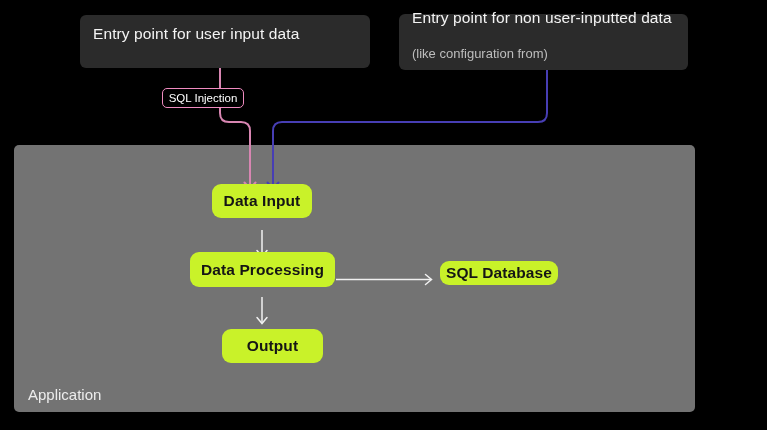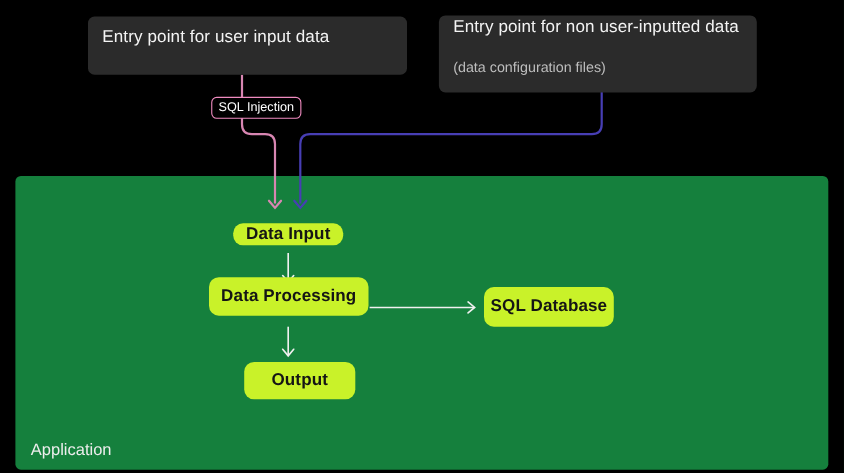--- a/index.html
+++ b/index.html
@@ -39,7 +39,7 @@
     white-space: nowrap;
   }
   .entry-box.user-input   { left: 80px;  top: 15px; width: 290px; height: 53px; }
-  .entry-box.non-user     { left: 399px; top: 14px; width: 289px; height: 70px; }
+  .entry-box.non-user     { left: 399px; top: 14px; width: 289px; height: 56px; }
 
   
   .app-container {

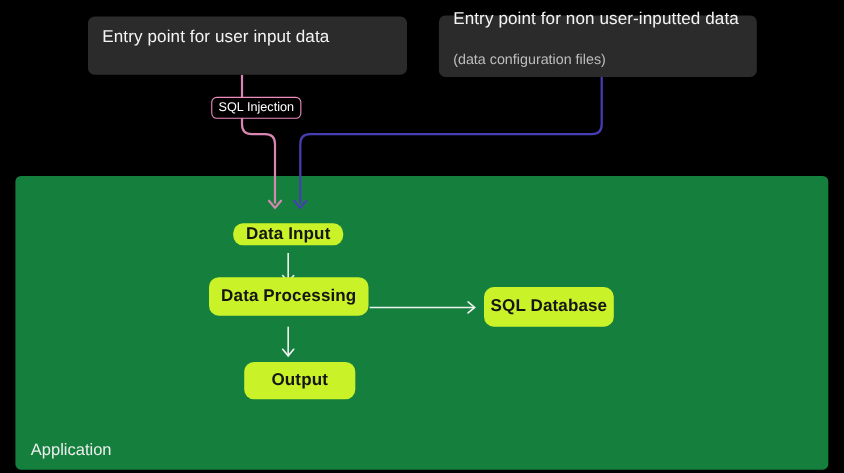--- a/index.html
+++ b/index.html
@@ -135,7 +135,7 @@
 
   <div class="entry-box non-user">
     <div class="title">Entry point for non user-inputted data</div>
-    <div class="subtitle">(data configuration files)</div>
+    <div class="subtitle">(like configuration from)</div>
   </div>
 
   <div class="threat-label">SQL Injection</div>

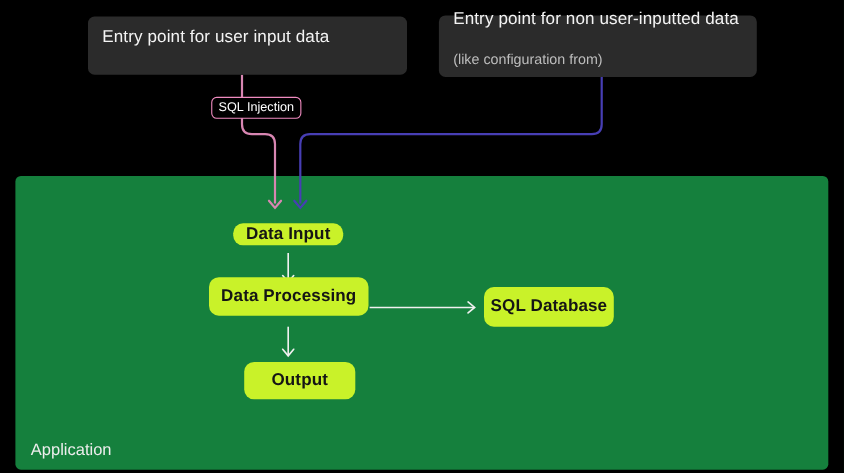--- a/index.html
+++ b/index.html
@@ -69,7 +69,7 @@
   
   .threat-label {
     position: absolute;
-    left: 192px; top: 88px;
+    left: 162px; top: 88px;
     width: 82px; height: 20px;
     background: #000000;
     border: 1px solid #f08bc0;

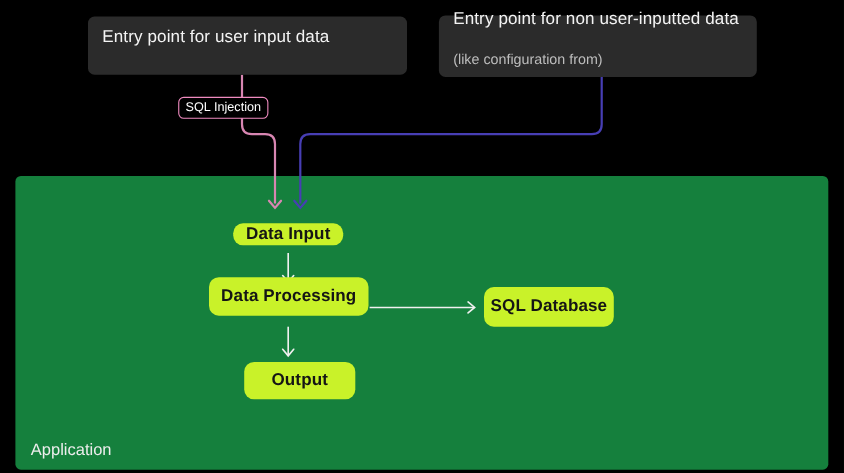--- a/index.html
+++ b/index.html
@@ -97,7 +97,7 @@
     letter-spacing: 0.1px;
     white-space: nowrap;
   }
-  .node.data-input      { left: 212px; top: 203px; width: 100px; height: 20px; }
+  .node.data-input      { left: 212px; top: 184px; width: 100px; height: 34px; }
   .node.data-processing { left: 190px; top: 252px; width: 145px; height: 35px; }
   .node.sql-database    { left: 440px; top: 261px; width: 118px; height: 36px; }
   .node.output          { left: 222px; top: 329px; width: 101px;  height: 34px; }

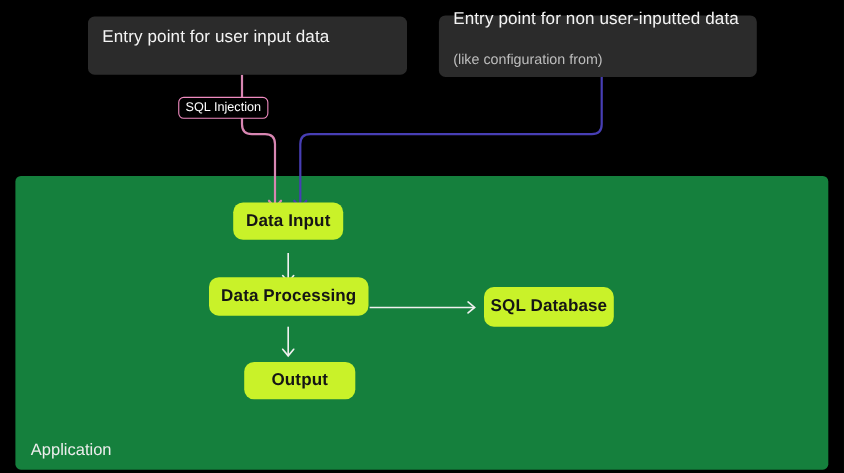--- a/index.html
+++ b/index.html
@@ -99,7 +99,7 @@
   }
   .node.data-input      { left: 212px; top: 184px; width: 100px; height: 34px; }
   .node.data-processing { left: 190px; top: 252px; width: 145px; height: 35px; }
-  .node.sql-database    { left: 440px; top: 261px; width: 118px; height: 36px; }
+  .node.sql-database    { left: 440px; top: 261px; width: 118px; height: 24px; }
   .node.output          { left: 222px; top: 329px; width: 101px;  height: 34px; }
 </style>
 </head>

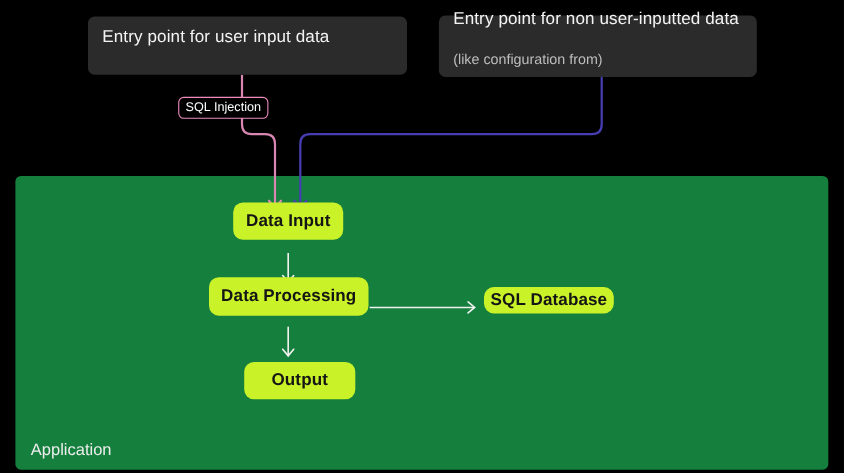--- a/index.html
+++ b/index.html
@@ -44,9 +44,9 @@
   
   .app-container {
     position: absolute;
-    left: 14px; top: 160px;
-    width: 739px; height: 267px;
-    background: #15803d;
+    left: 14px; top: 145px;
+    width: 681px; height: 267px;
+    background: #737373;
     border-radius: 5px;
   }
   .app-label {

